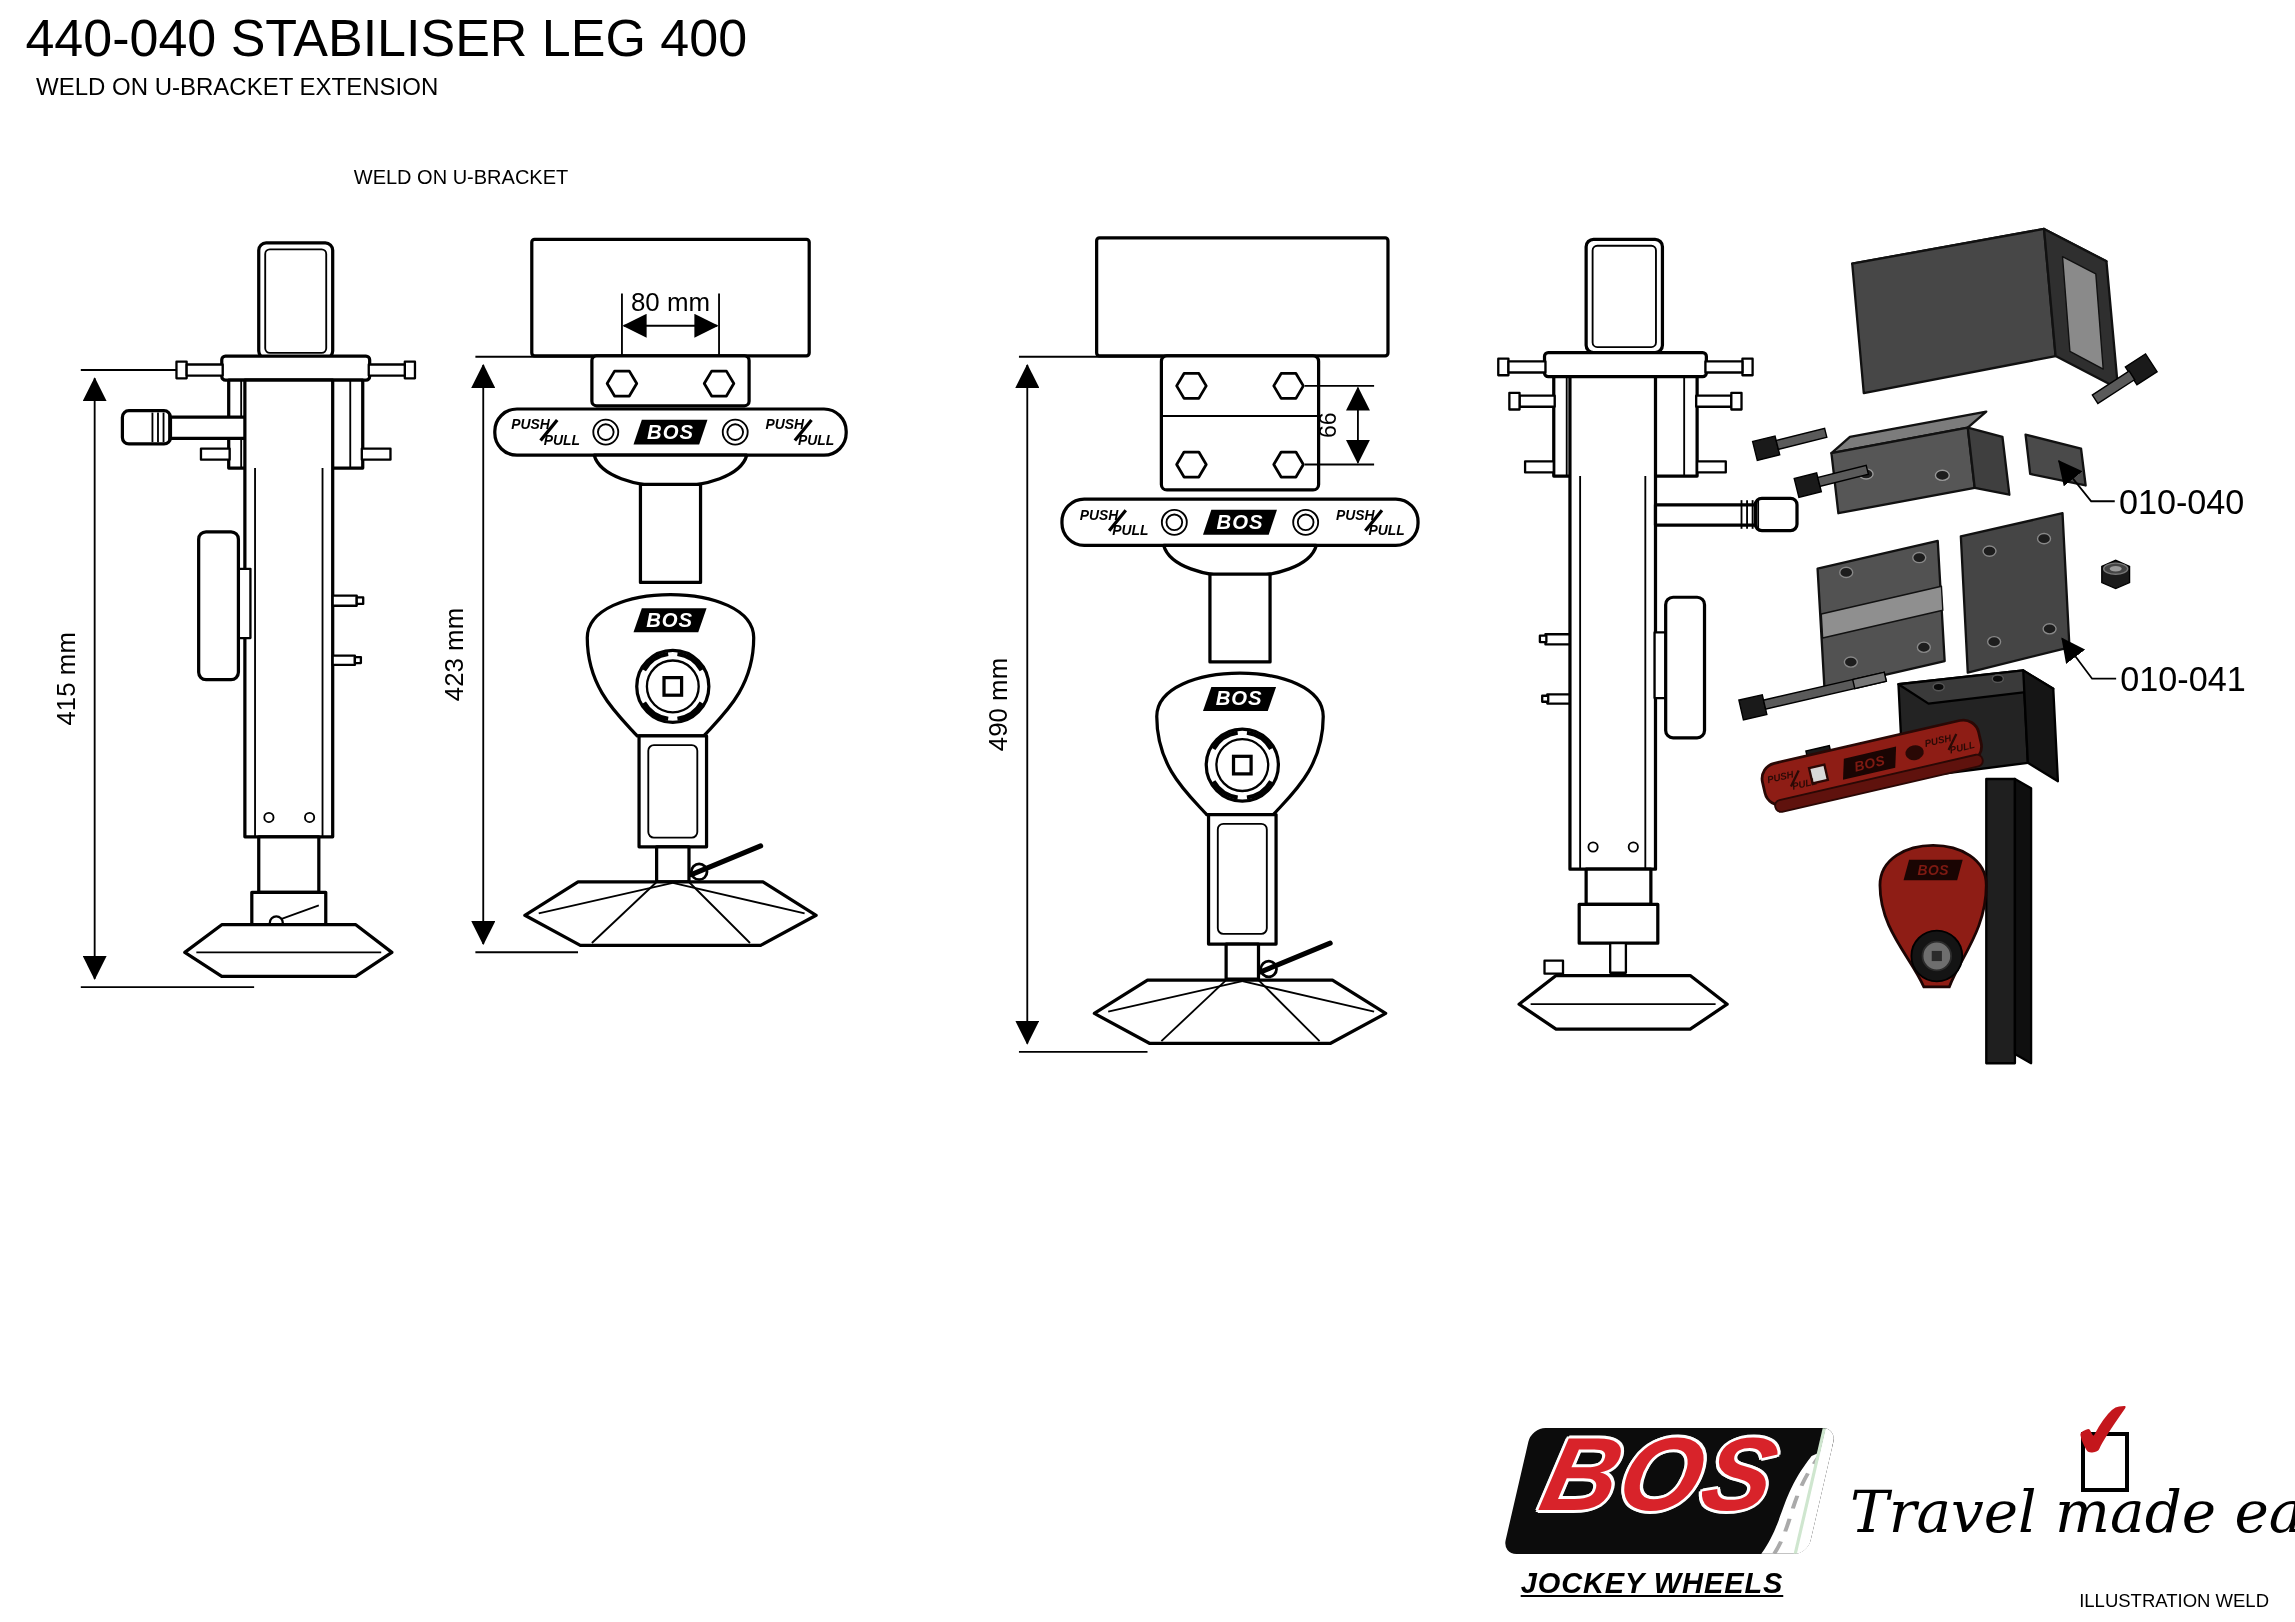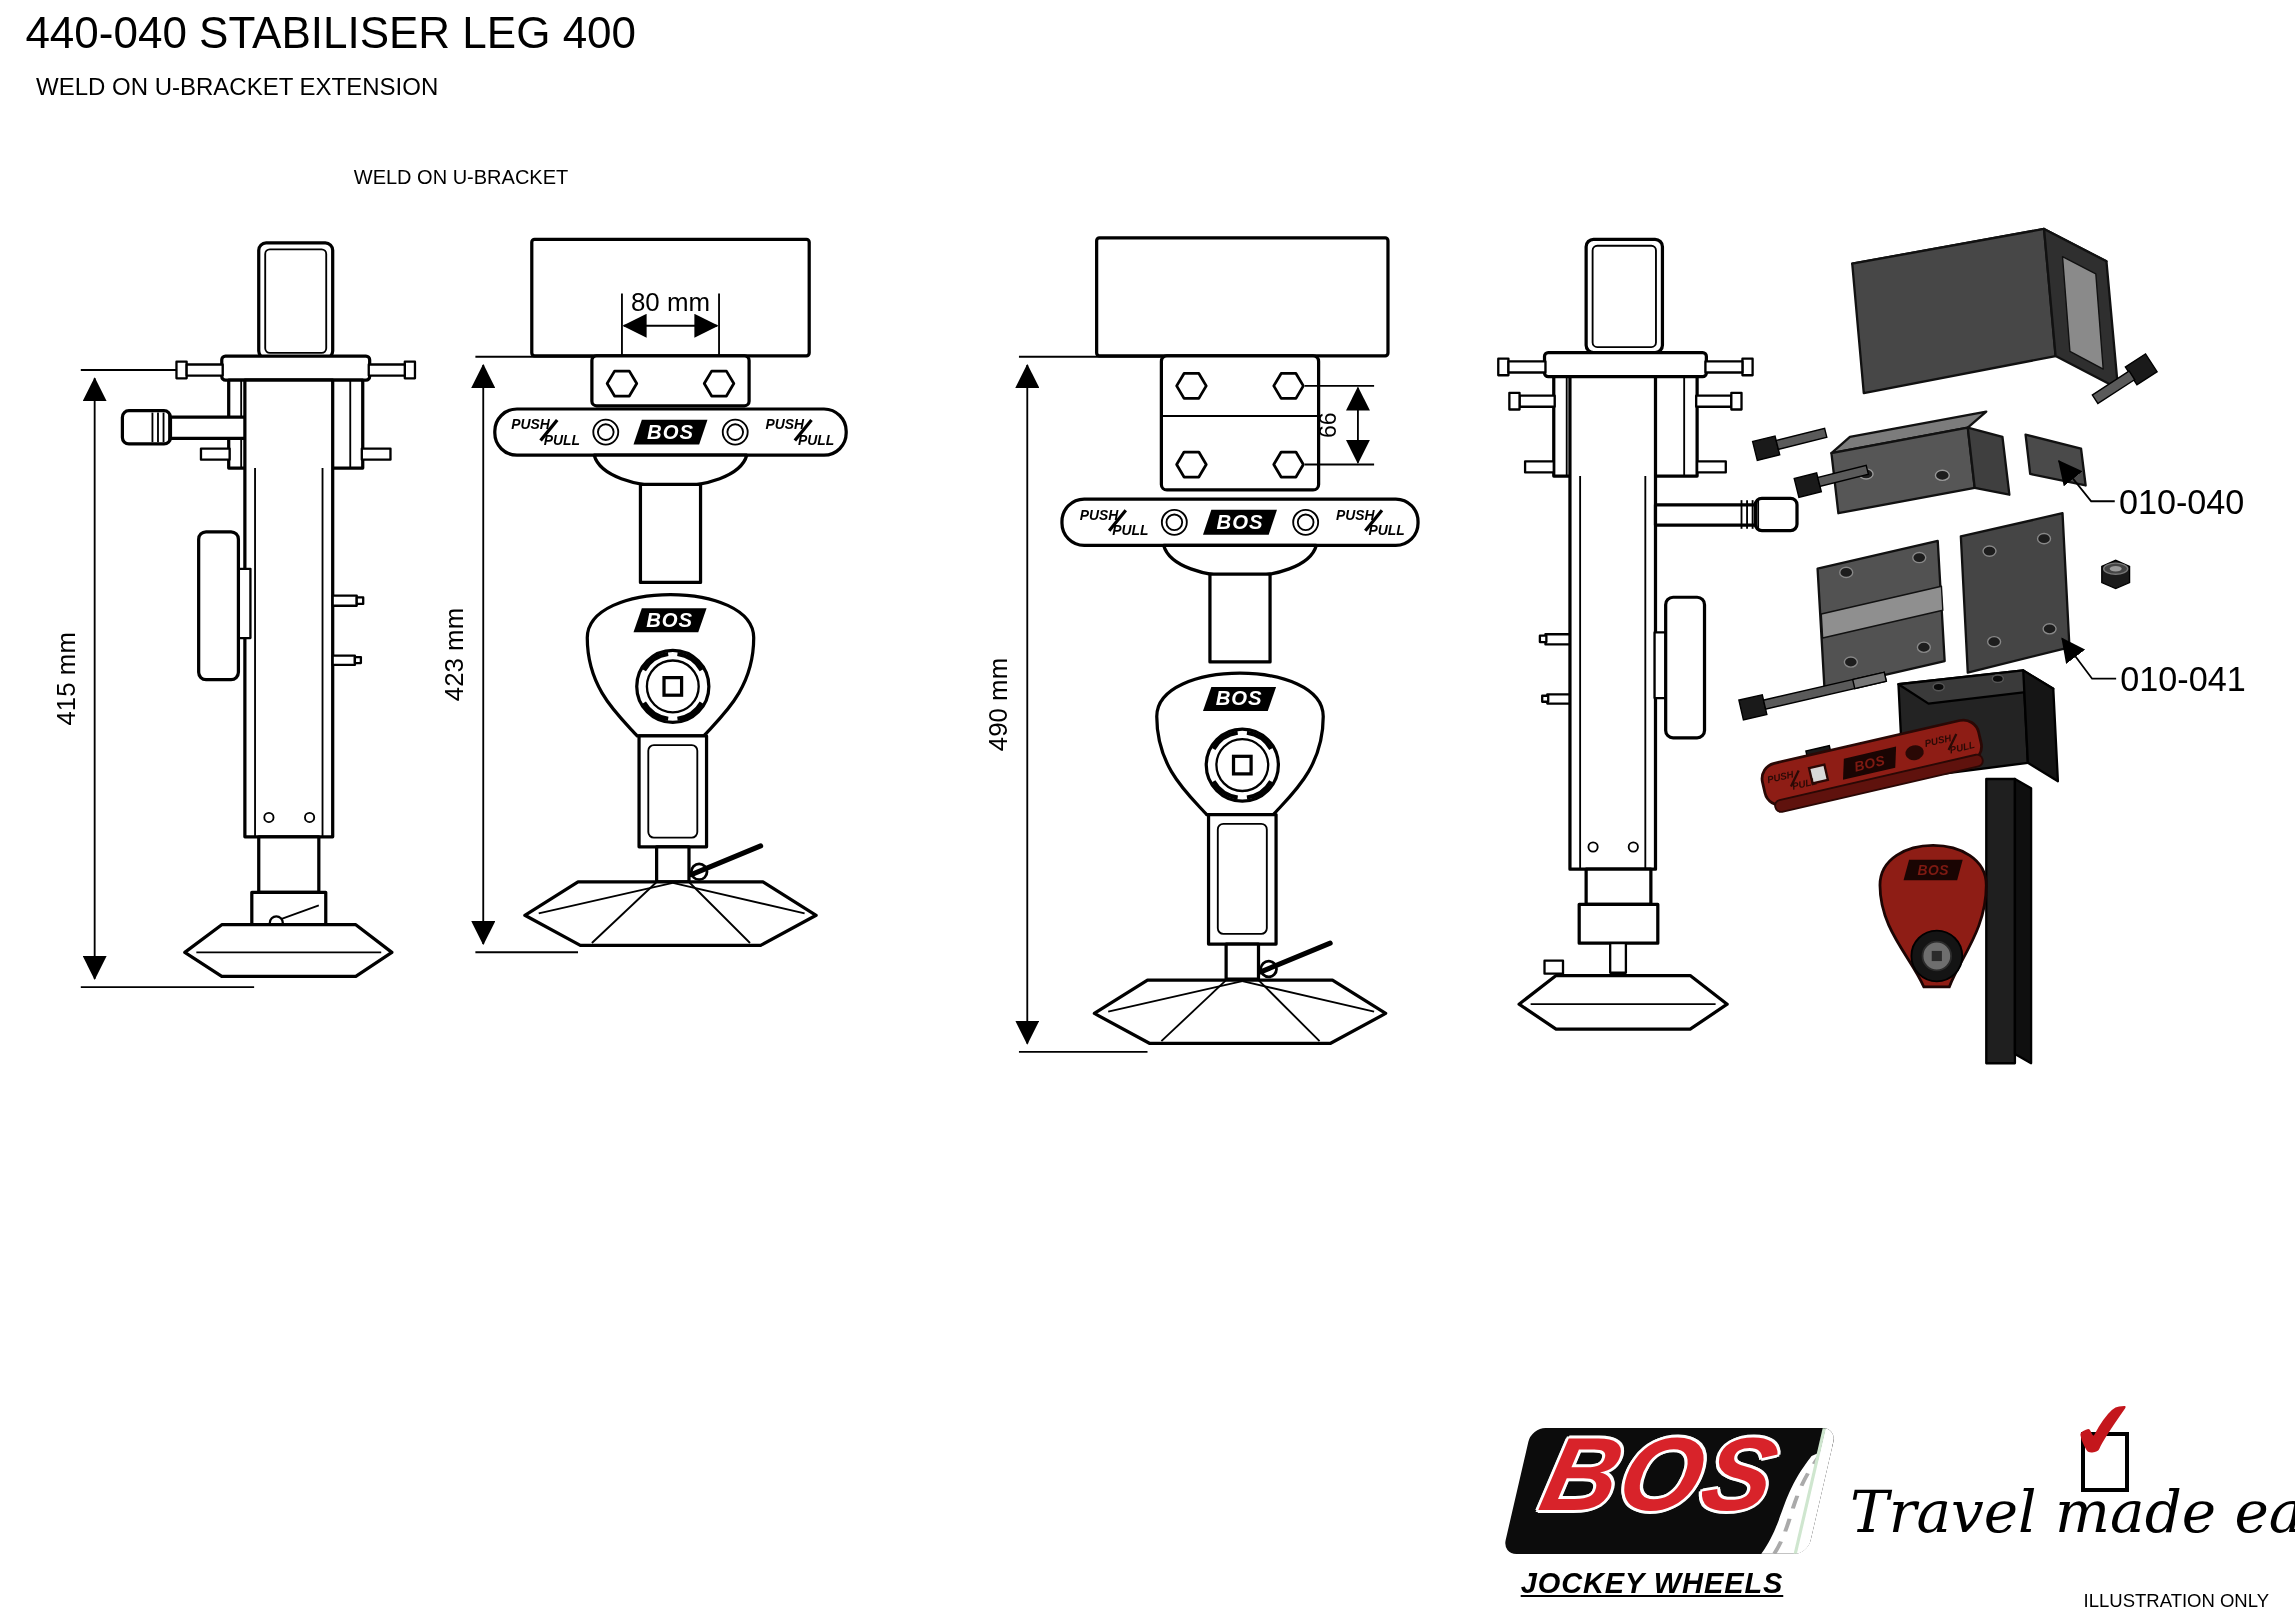--- a/index.html
+++ b/index.html
@@ -6,7 +6,7 @@
   #page{position:relative;width:2295px;height:1623px;background:#ffffff;overflow:hidden;
         font-family:"Liberation Sans",sans-serif;color:#000;}
   .abs{position:absolute;}
-  .title{font-size:44px;letter-spacing:0px;white-space:nowrap;}
+  .title{font-size:52px;letter-spacing:0px;white-space:nowrap;}
   .subtitle{font-size:24px;white-space:nowrap;text-align:center;}
   .sechead{font-size:20px;text-align:center;white-space:nowrap;}
   svg{overflow:visible;}

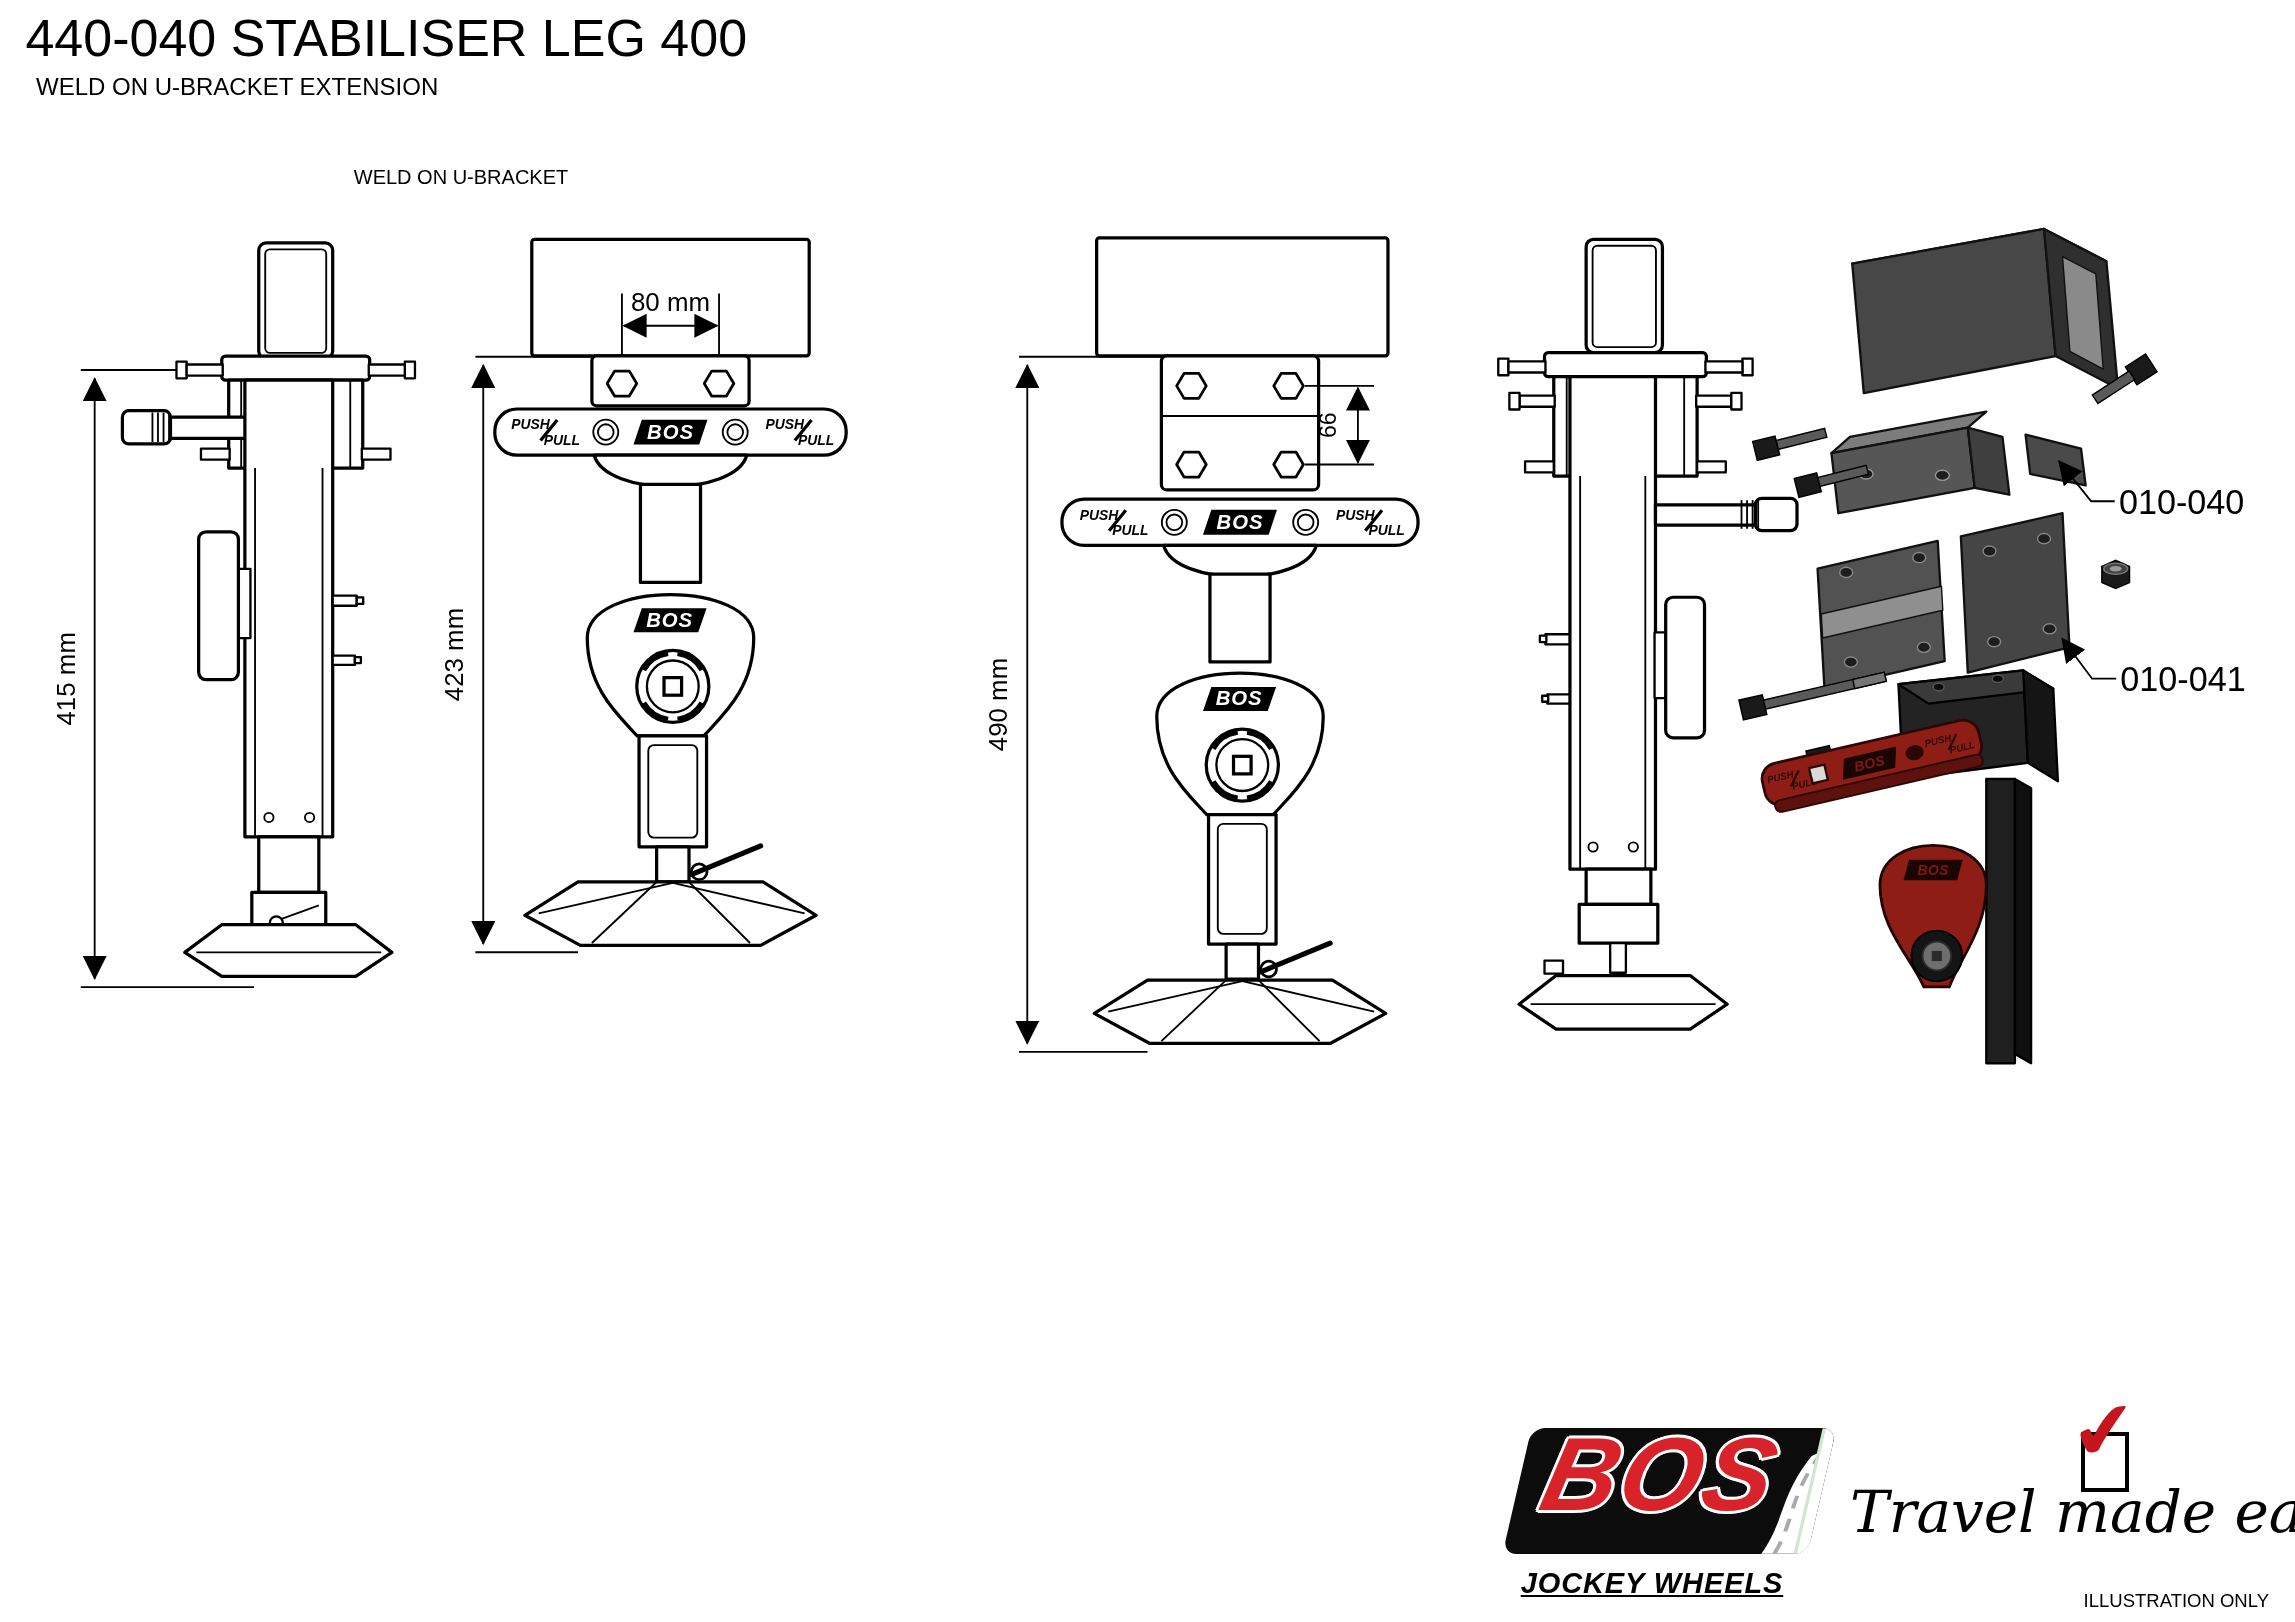--- a/index.html
+++ b/index.html
@@ -495,7 +495,7 @@
   <div class="checkbox" style="left:2081px;top:1432px;"></div>
   <div class="checkmark" style="left: 2071px; top: 1392px; color: rgb(196, 22, 28);">✔</div>
 
-  <div class="abs illonly" style="left:2056px;top:1590px;width:213px;">ILLUSTRATION ONLY</div>
+  <div class="abs illonly" style="left:2056px;top:1590px;width:213px;">ILLUSTRATION WELD</div>
 
 </div>
 

